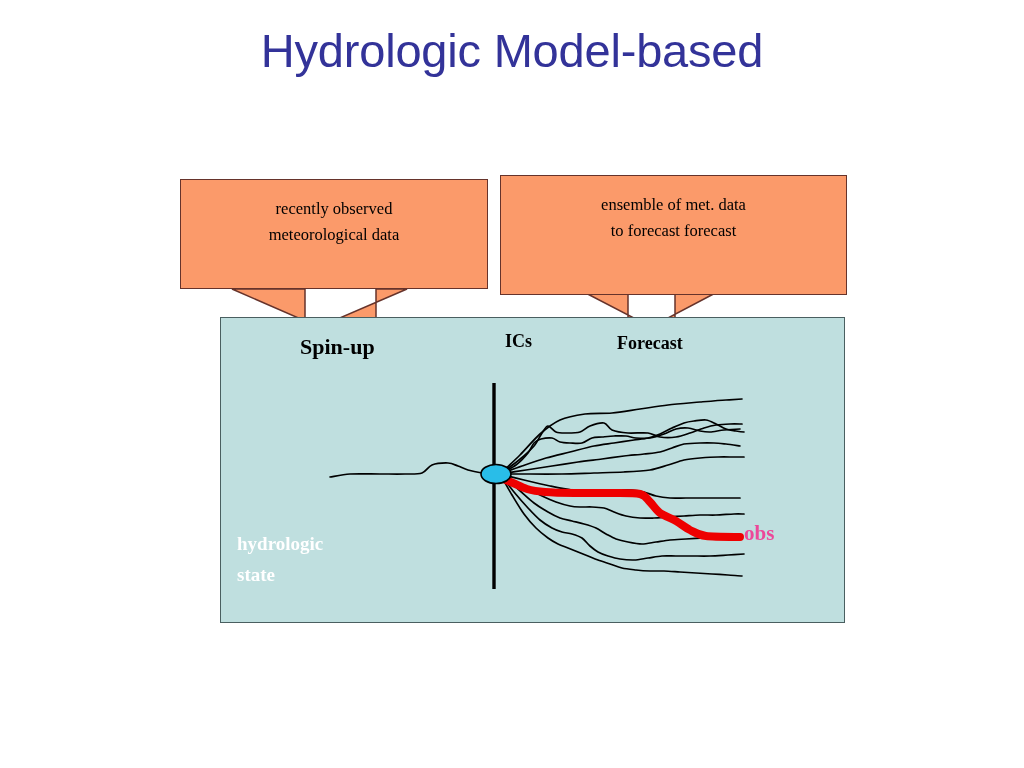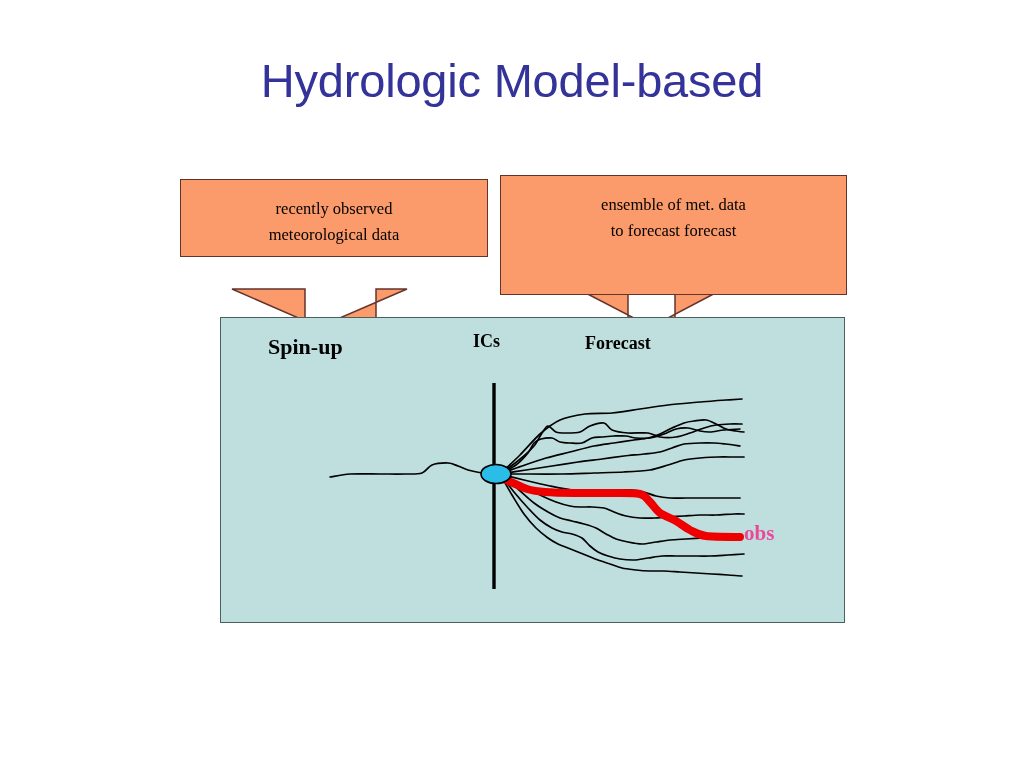--- a/index.html
+++ b/index.html
@@ -37,7 +37,7 @@
     color: #333399;
     letter-spacing: -0.2px;
   }
-  #title .t-line { display: block; margin-top: 30px; }
+  #title .t-line { display: block; }
 
   
   .orange-box {

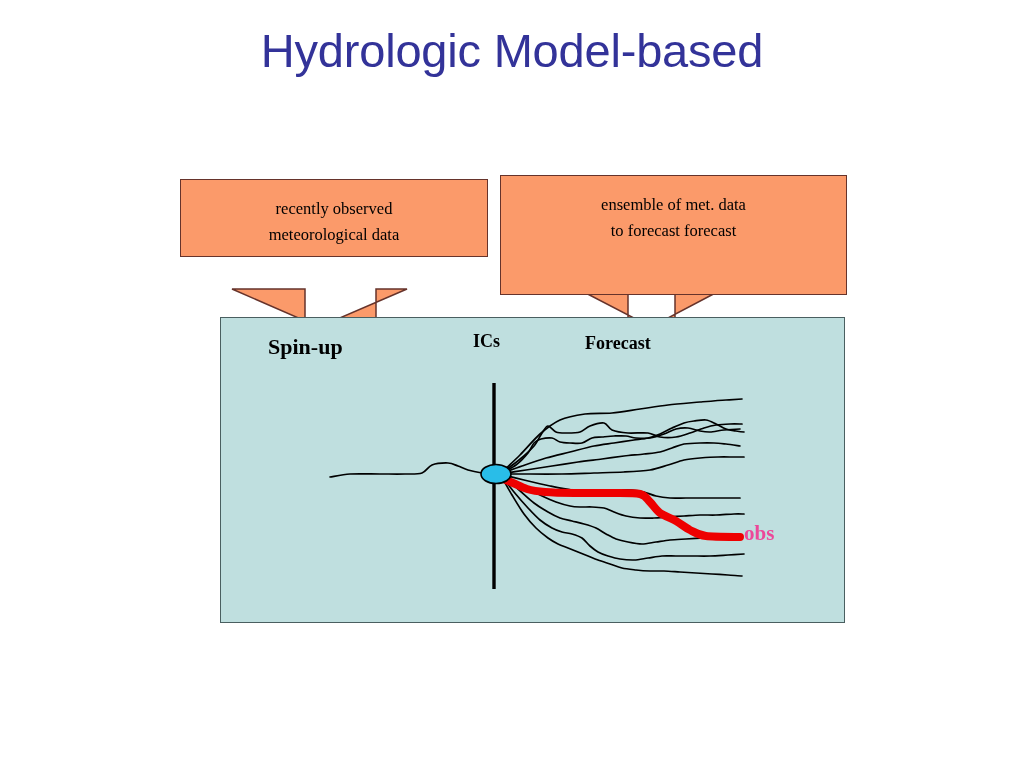--- a/index.html
+++ b/index.html
@@ -59,7 +59,7 @@
   }
   .orange-box .box-text span { display: block; }
 
-  #box-observed { left: 180px; top: 179px; width: 308px; height: 78px; padding-left: 48px; }
+  #box-observed { left: 180px; top: 179px; width: 308px; height: 110px; padding-left: 48px; }
   #box-ensemble { left: 500px; top: 175px; width: 347px; height: 120px; }
 
   

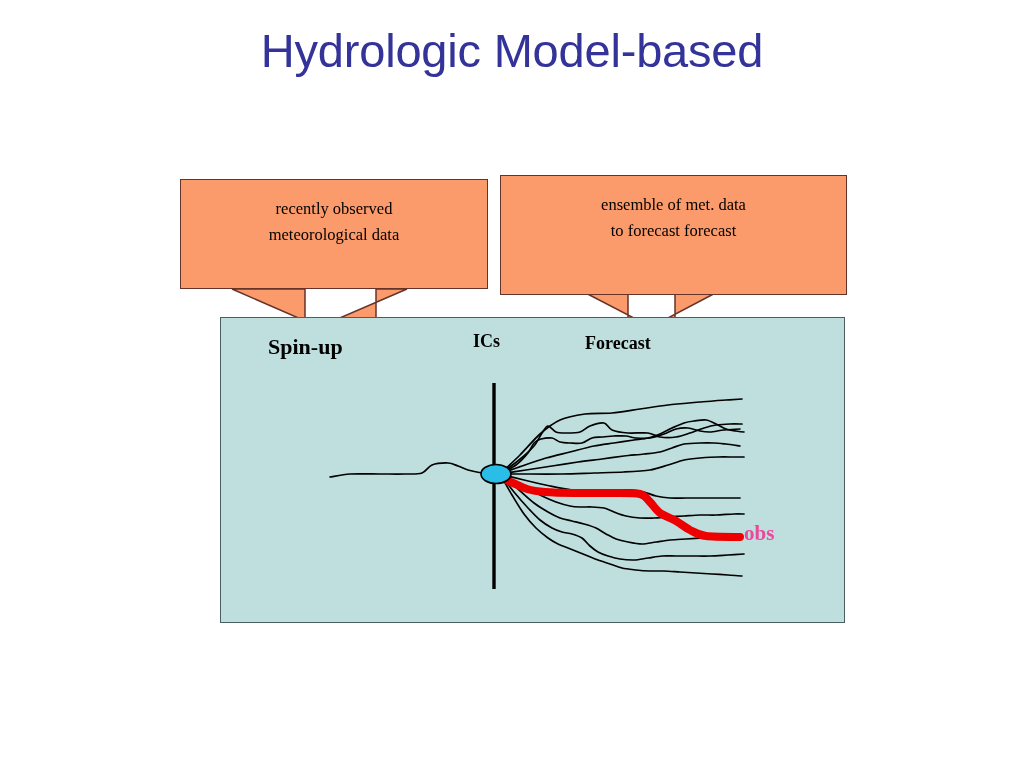--- a/index.html
+++ b/index.html
@@ -81,6 +81,7 @@
     font-weight: bold;
     color: #000000;
     white-space: nowrap;
+    margin-left: 32px;
   }
   #label-spinup   { left: 268px; top: 334px; font-size: 22px; }
   #label-ics      { left: 473px; top: 331px; font-size: 18px; text-align: center; }

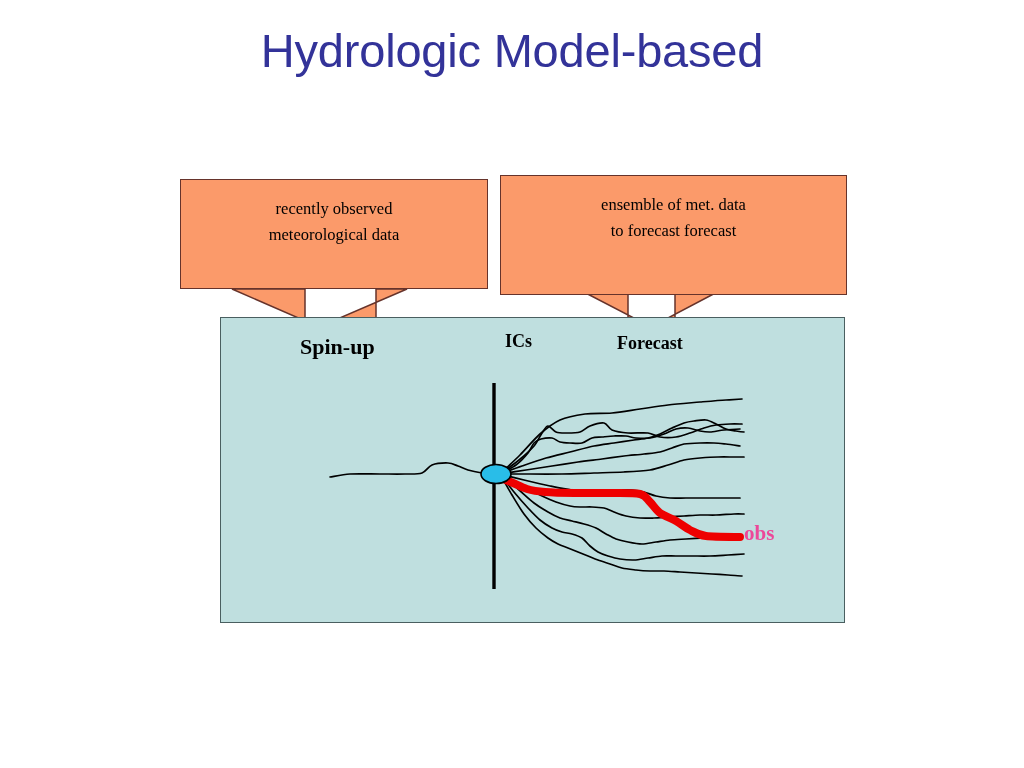--- a/index.html
+++ b/index.html
@@ -178,6 +178,10 @@
   <div class="panel-label" id="label-ics">ICs</div>
   <div class="panel-label" id="label-forecast">Forecast</div>
 
+  <div id="label-hydrologic-state">
+    <span>hydrologic</span>
+    <span>state</span>
+  </div>
 
   <div id="label-obs">obs</div>
 

